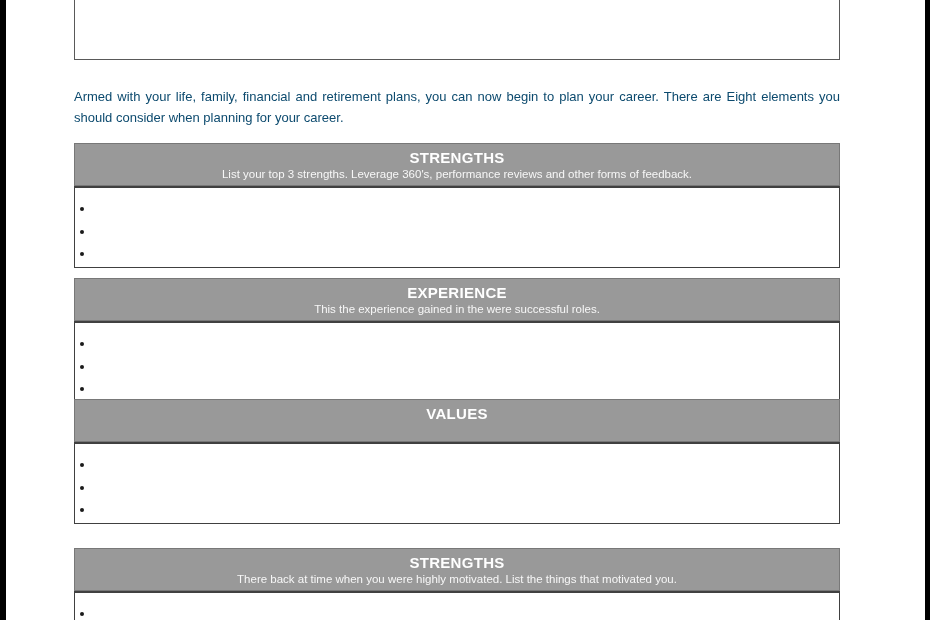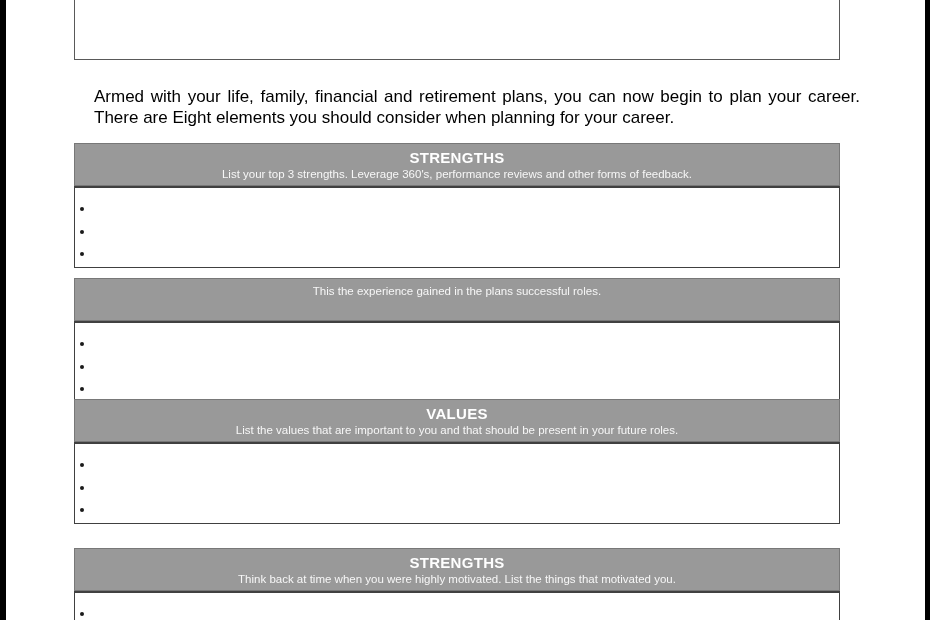--- a/index.html
+++ b/index.html
@@ -27,9 +27,8 @@
   }
   .intro {
     position: absolute; left: 68px; top: 87px; width: 766px;
-    font-size: 17px; line-height: 20.5px; color: #000000;
+    font-size: 13px; line-height: 20.5px; color: #0c4a6e;
     text-align: justify;
-    margin-left: 20px;
   }
   .section { position: absolute; left: 68px; width: 766px; }
   .section.s0 { top: 143px; }

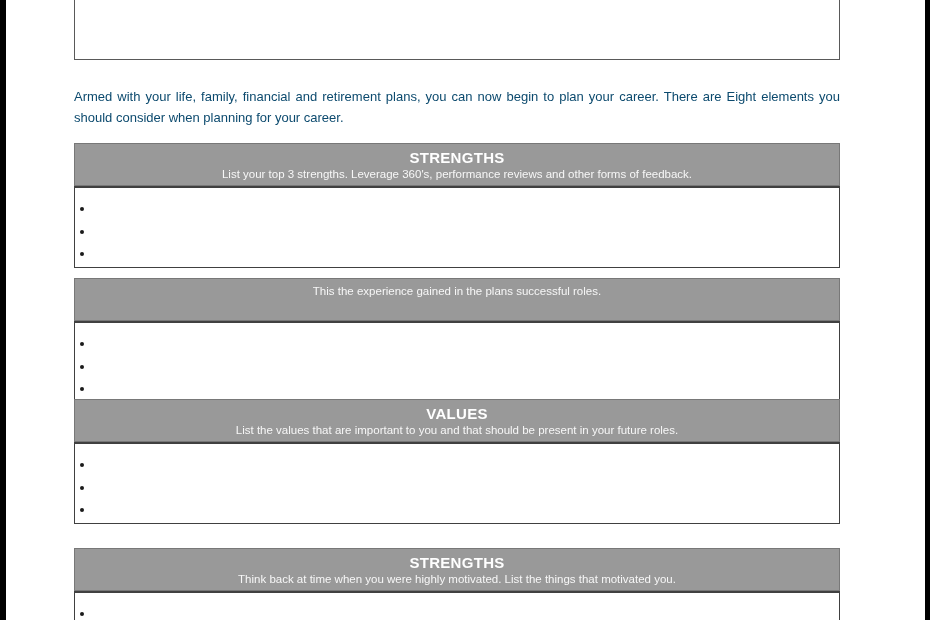--- a/index.html
+++ b/index.html
@@ -88,6 +88,7 @@
 
   <div class="section s1">
     <div class="sec-header">
+      <div class="sec-title">EXPERIENCE</div>
       <div class="sec-sub">This the experience gained in the plans successful roles.</div>
     </div>
     <div class="sec-body">

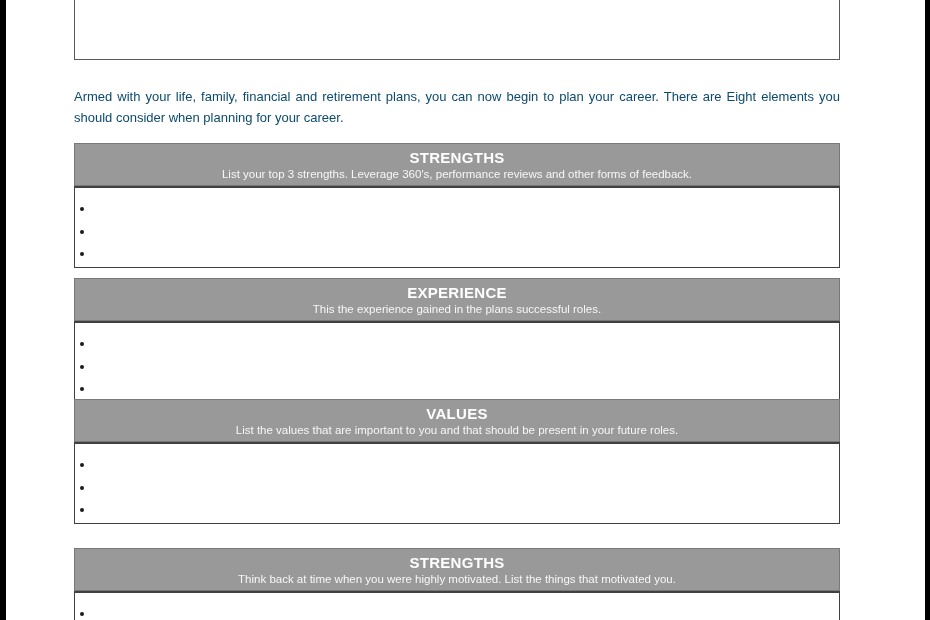--- a/index.html
+++ b/index.html
@@ -89,7 +89,7 @@
   <div class="section s1">
     <div class="sec-header">
       <div class="sec-title">EXPERIENCE</div>
-      <div class="sec-sub">This the experience gained in the plans successful roles.</div>
+      <div class="sec-sub">This the experience gained in the were successful roles.</div>
     </div>
     <div class="sec-body">
       <ul class="bullets">

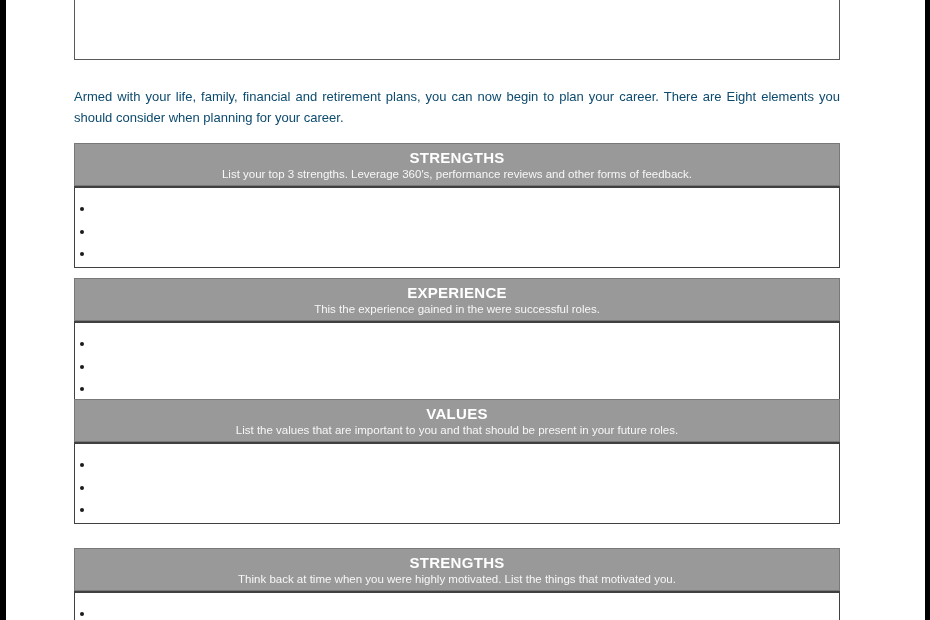--- a/index.html
+++ b/index.html
@@ -103,7 +103,6 @@
   <div class="section s2">
     <div class="sec-header">
       <div class="sec-title">VALUES</div>
-      <div class="sec-sub">List the values that are important to you and that should be present in your future roles.</div>
     </div>
     <div class="sec-body">
       <ul class="bullets">

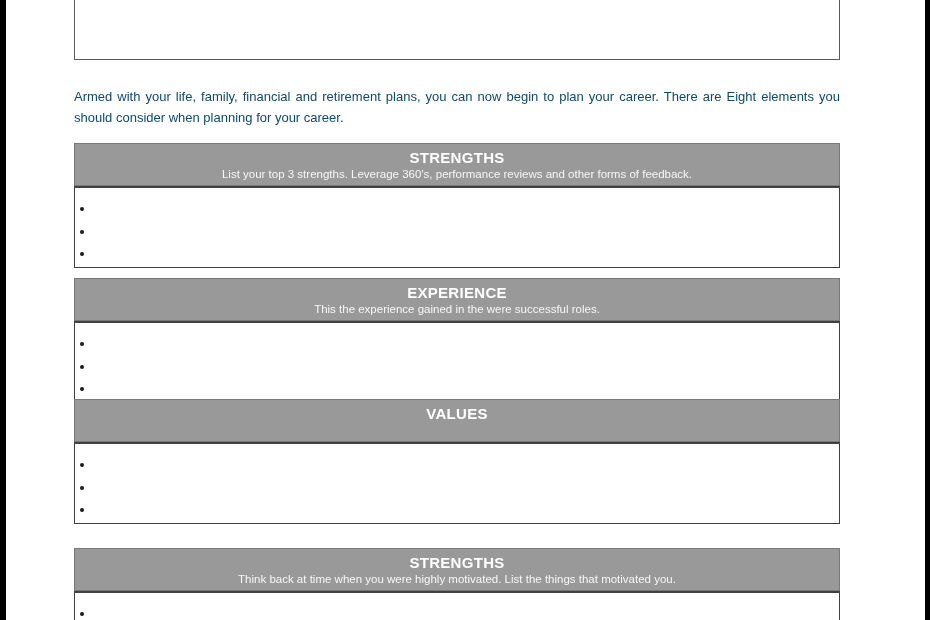--- a/index.html
+++ b/index.html
@@ -116,7 +116,7 @@
   <div class="section s3">
     <div class="sec-header">
       <div class="sec-title">STRENGTHS</div>
-      <div class="sec-sub">Think back at time when you were highly motivated. List the things that motivated you.</div>
+      <div class="sec-sub">There back at time when you were highly motivated. List the things that motivated you.</div>
     </div>
     <div class="sec-body">
       <ul class="bullets">

